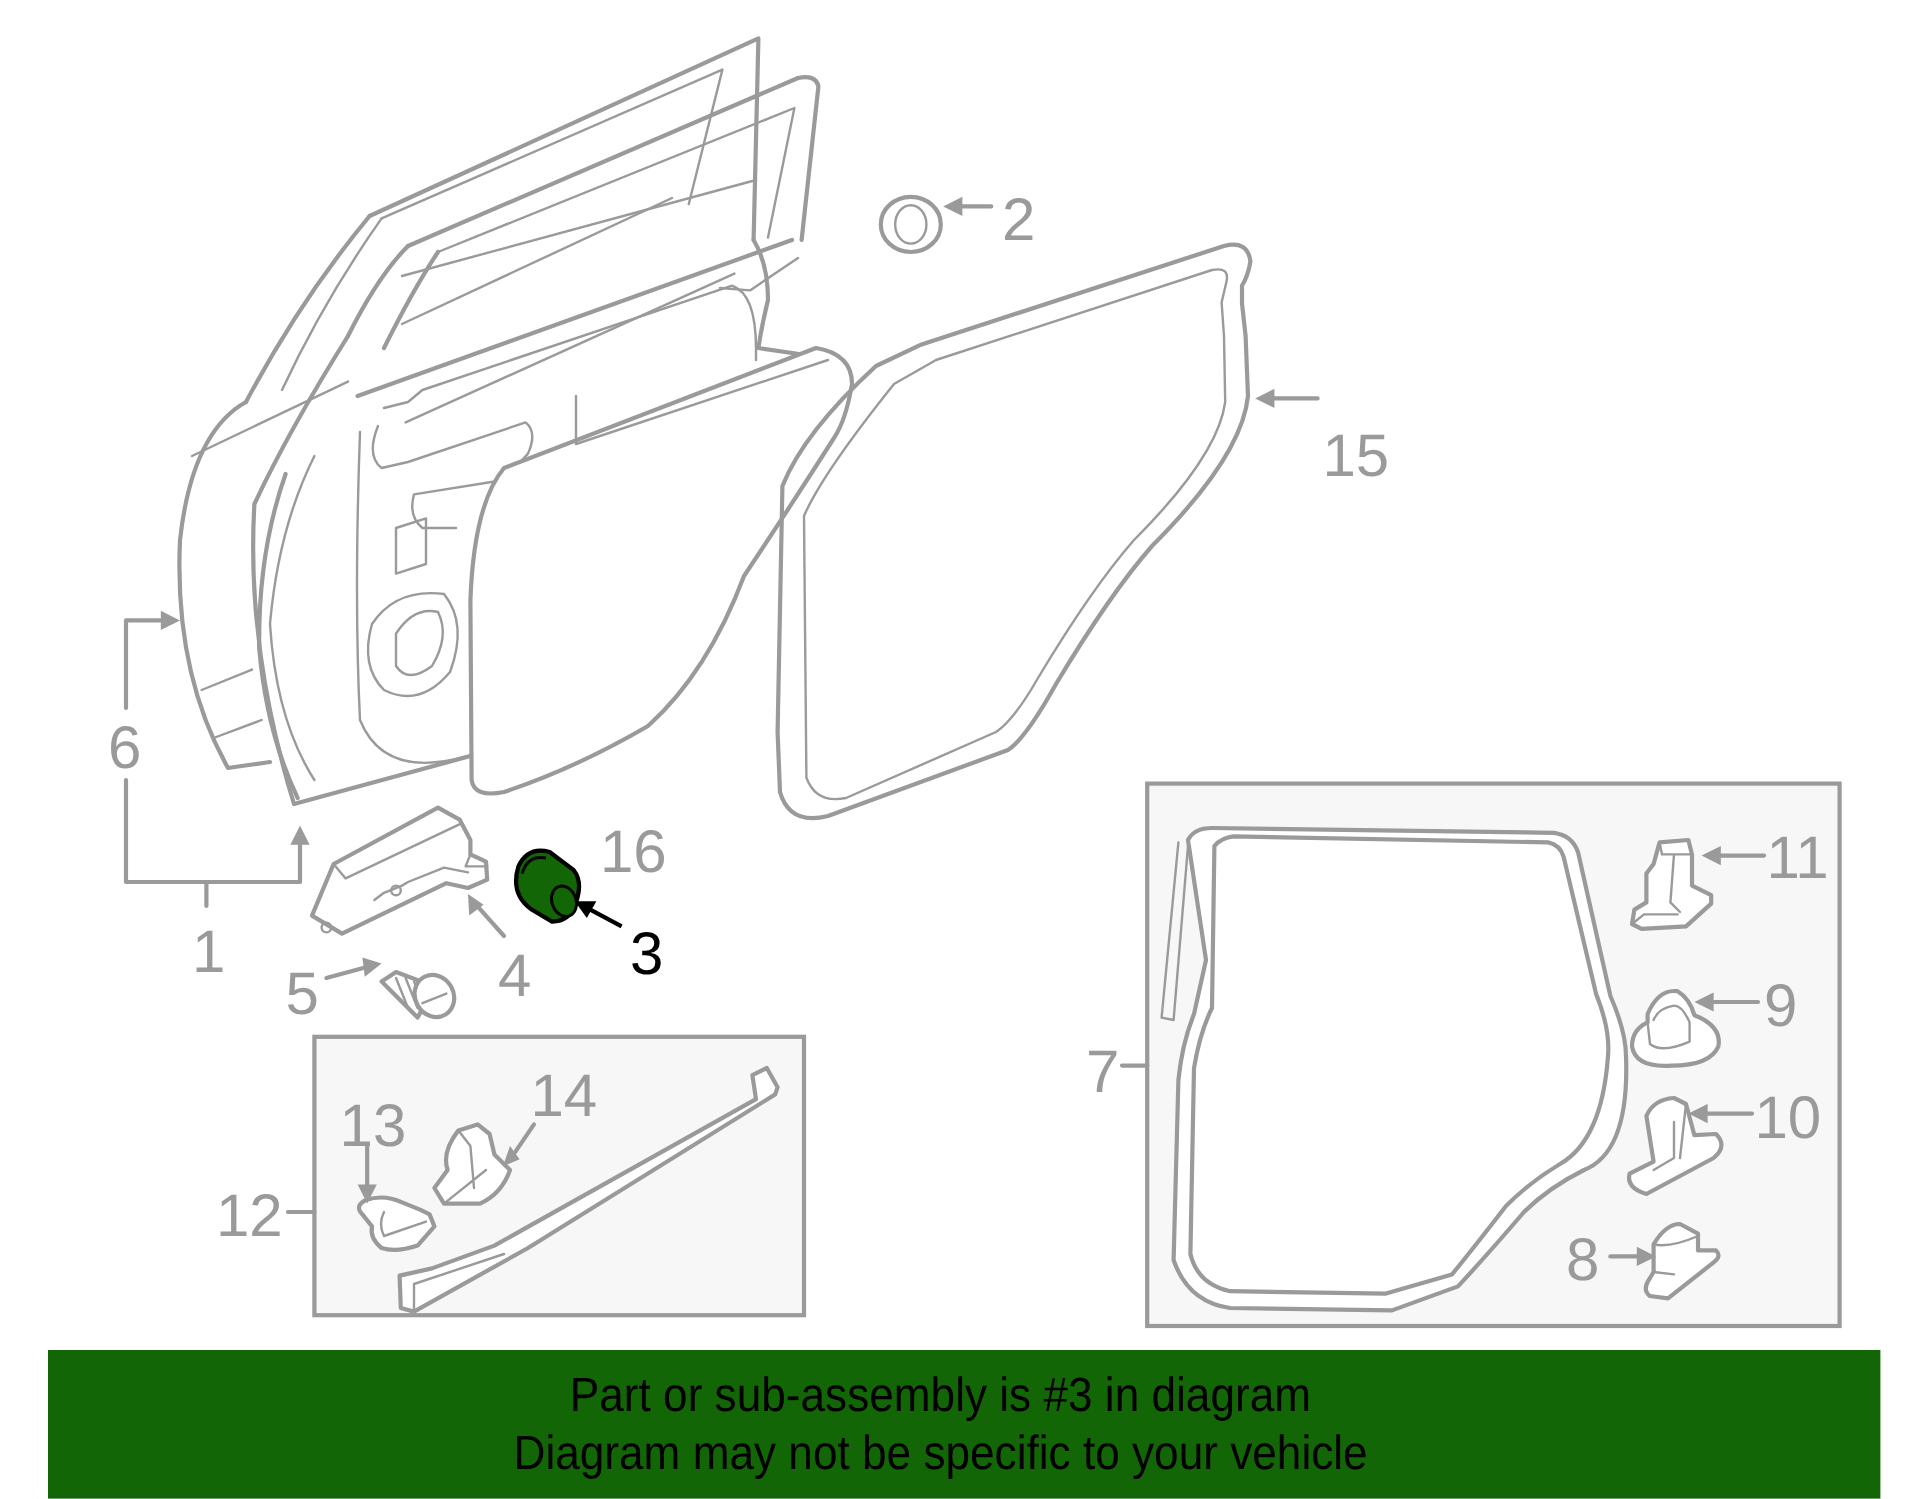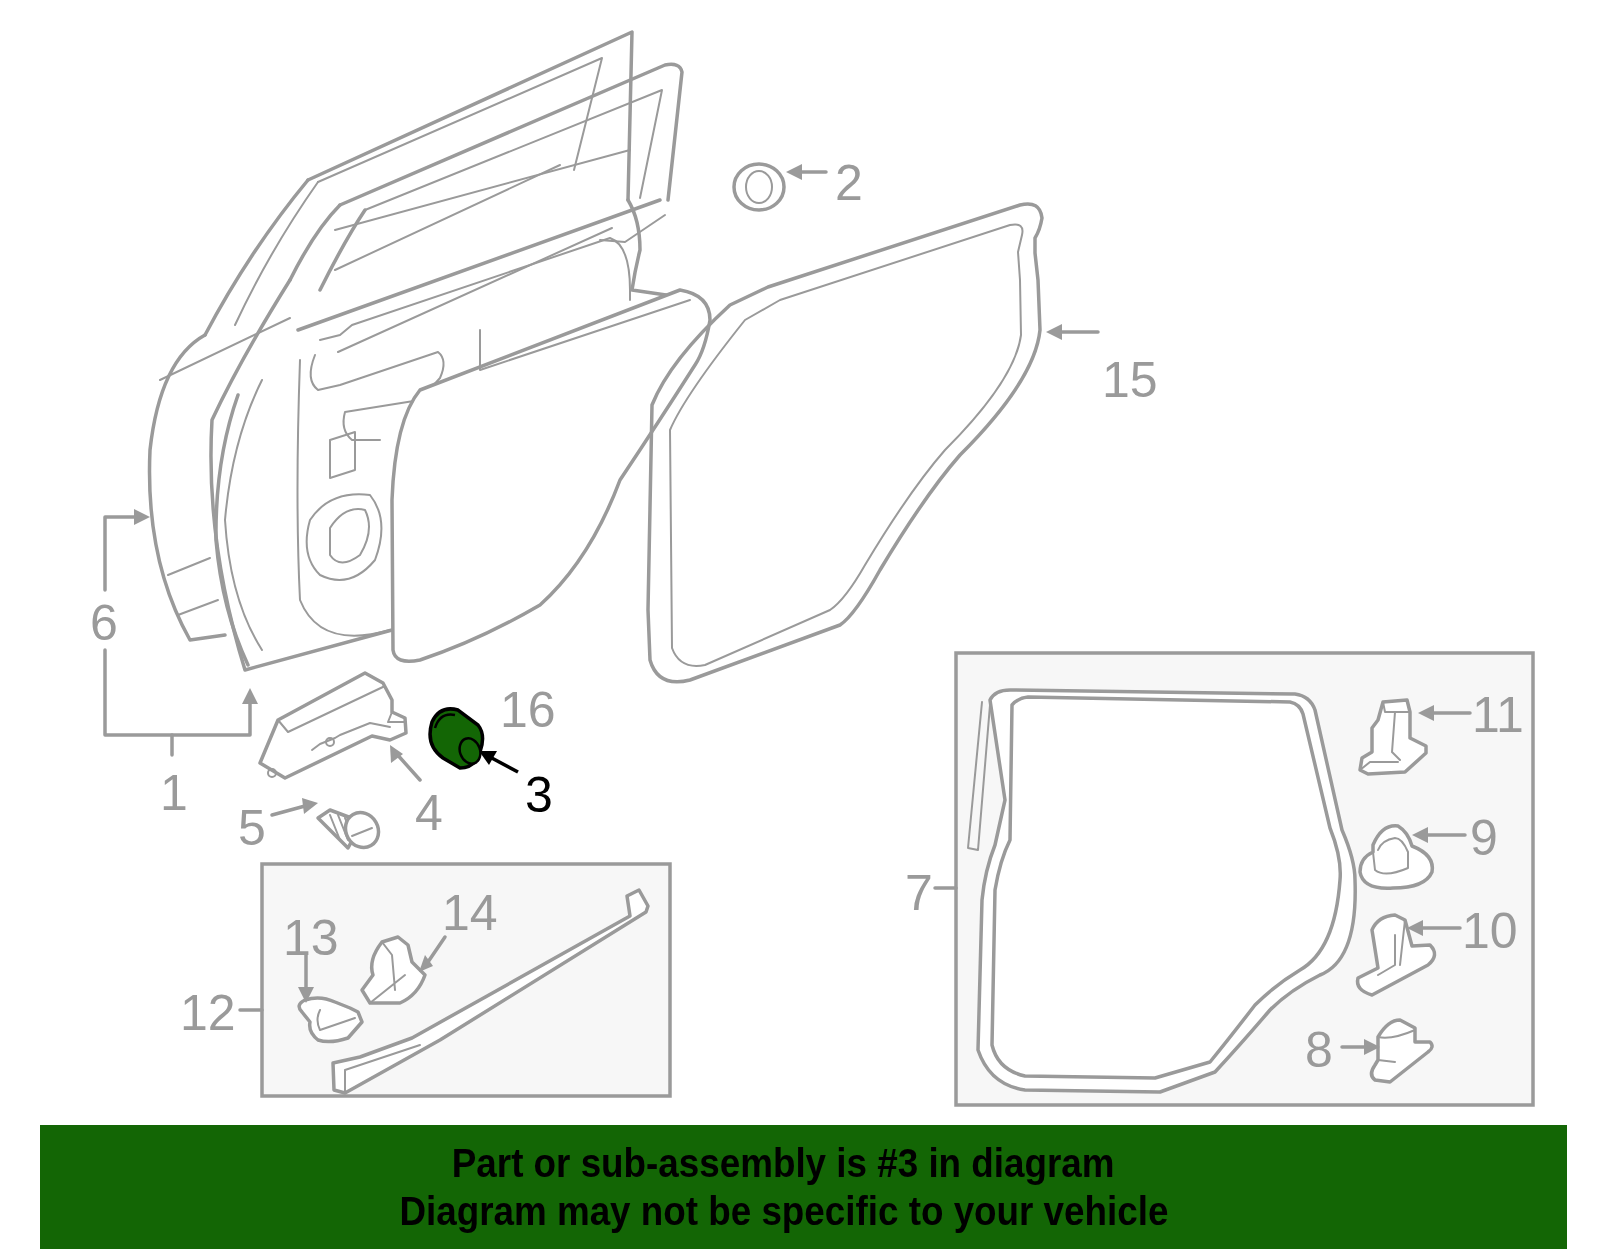--- a/index.html
+++ b/index.html
@@ -13,7 +13,7 @@
     .lbl-hl { font-family: "Liberation Sans", sans-serif; font-size: 50px; fill: #000000; }
     .arrow { fill: #9a9a9a; }
     .banner { position: absolute; left: 40px; top: 1125px; width: 1527px; height: 124px; background: #136605;
-              display: flex; flex-direction: column; align-items: center; justify-content: center; font-weight: bold; }
+              display: flex; flex-direction: column; align-items: center; justify-content: center; }
     .banner-line { font-family: "Liberation Sans", sans-serif; font-size: 40px; color: #000000; line-height: 48px;
                    transform: scaleX(0.92); }
     .banner-line.l1 { margin-left: -40px; }

